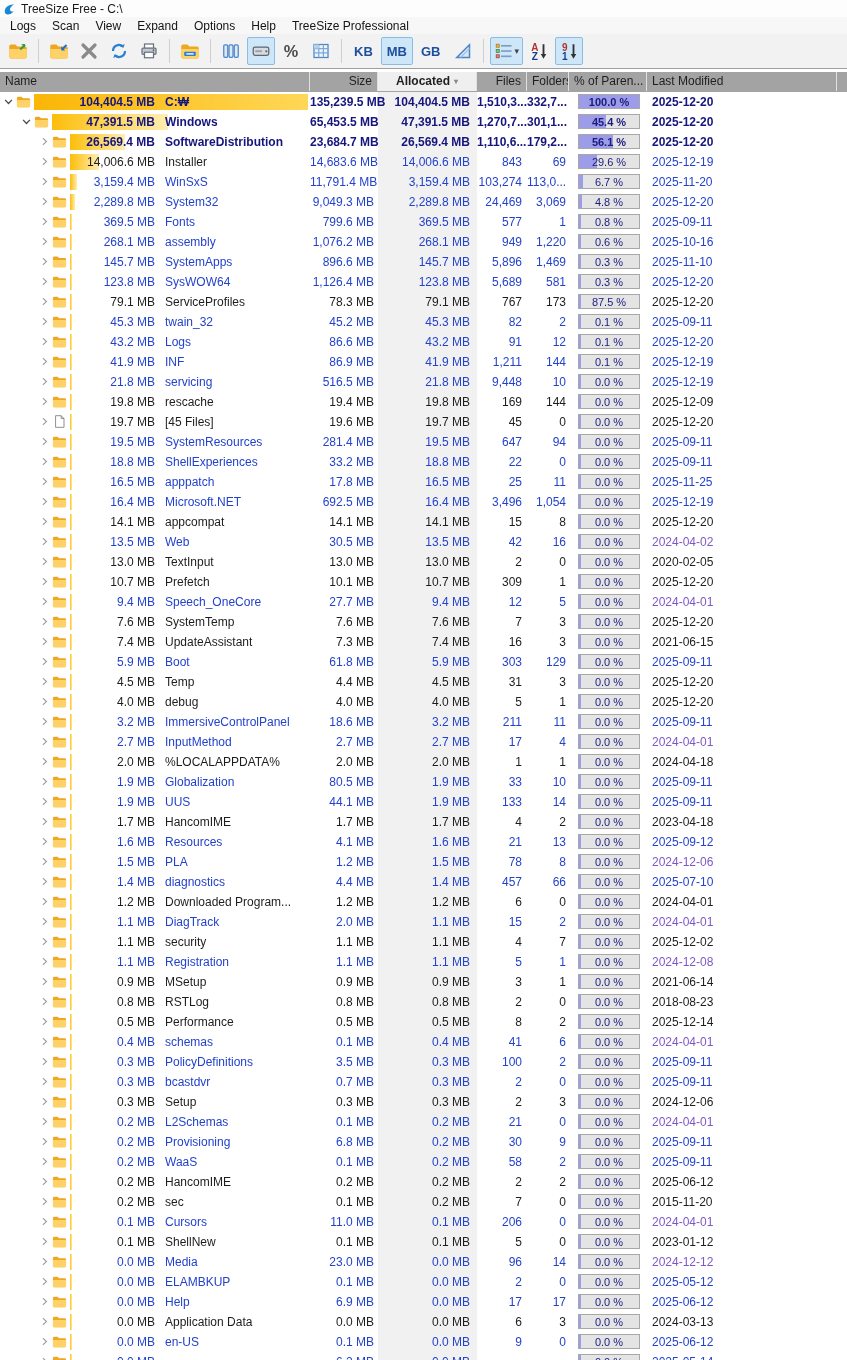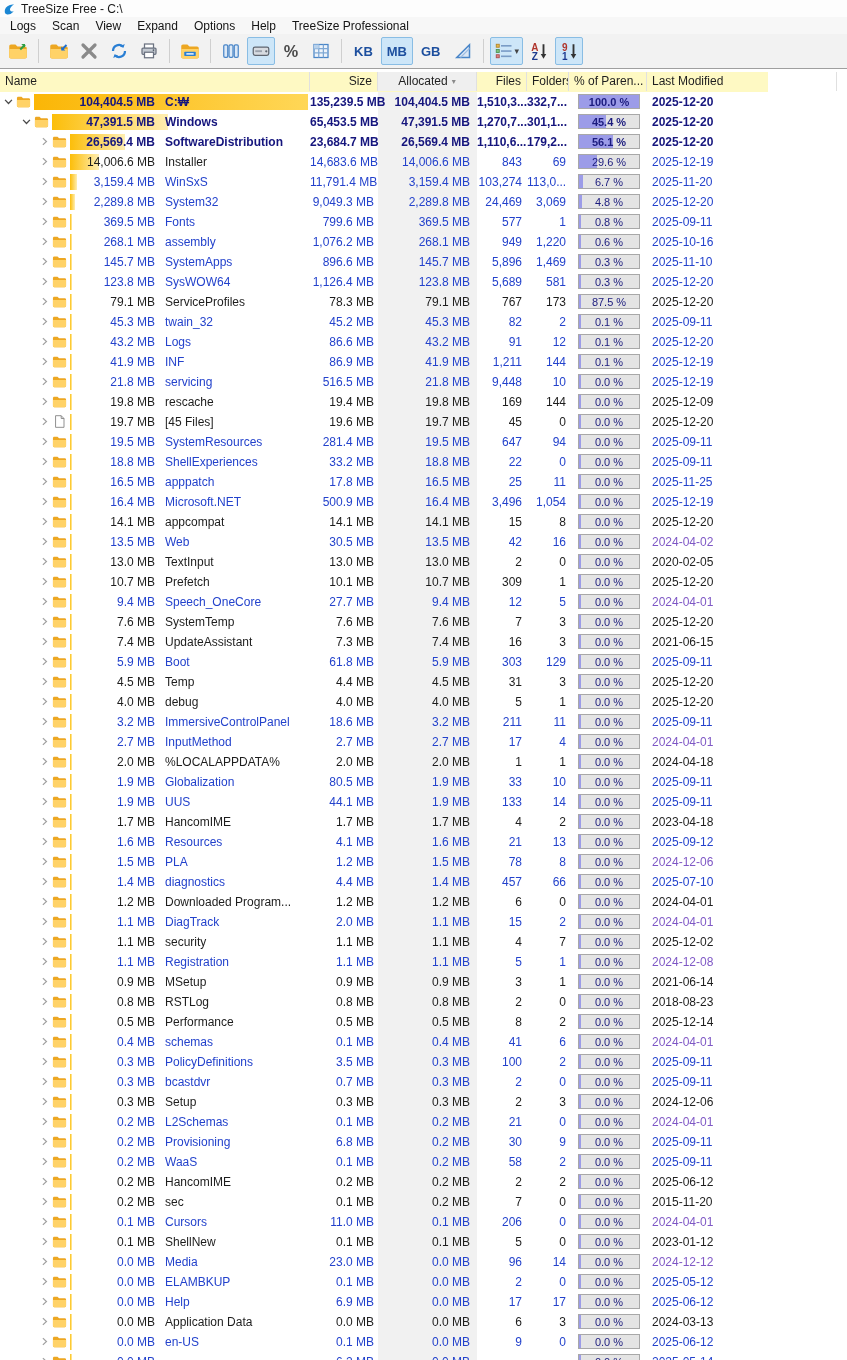--- a/index.html
+++ b/index.html
@@ -29,7 +29,7 @@
   .tbtn .caret{font-size:9px;color:#444;line-height:1;}
   .tsep{width:1px;height:24px;background:#cfcfcf;margin:0 4px;}
   
-  .header{position:absolute;left:0;top:72px;width:768px;height:20px;background:#fef9c3;
+  .header{position:absolute;left:0;top:72px;width:847px;height:20px;background:#a3a3a3;
     border-bottom:1px solid #d4d4d4;font-size:12px;color:#1f1f1f;}
   .hcell{position:absolute;top:0;height:19px;line-height:19px;border-right:1px solid #e0e0e0;
     box-sizing:border-box;padding:0 5px;white-space:nowrap;overflow:hidden;}

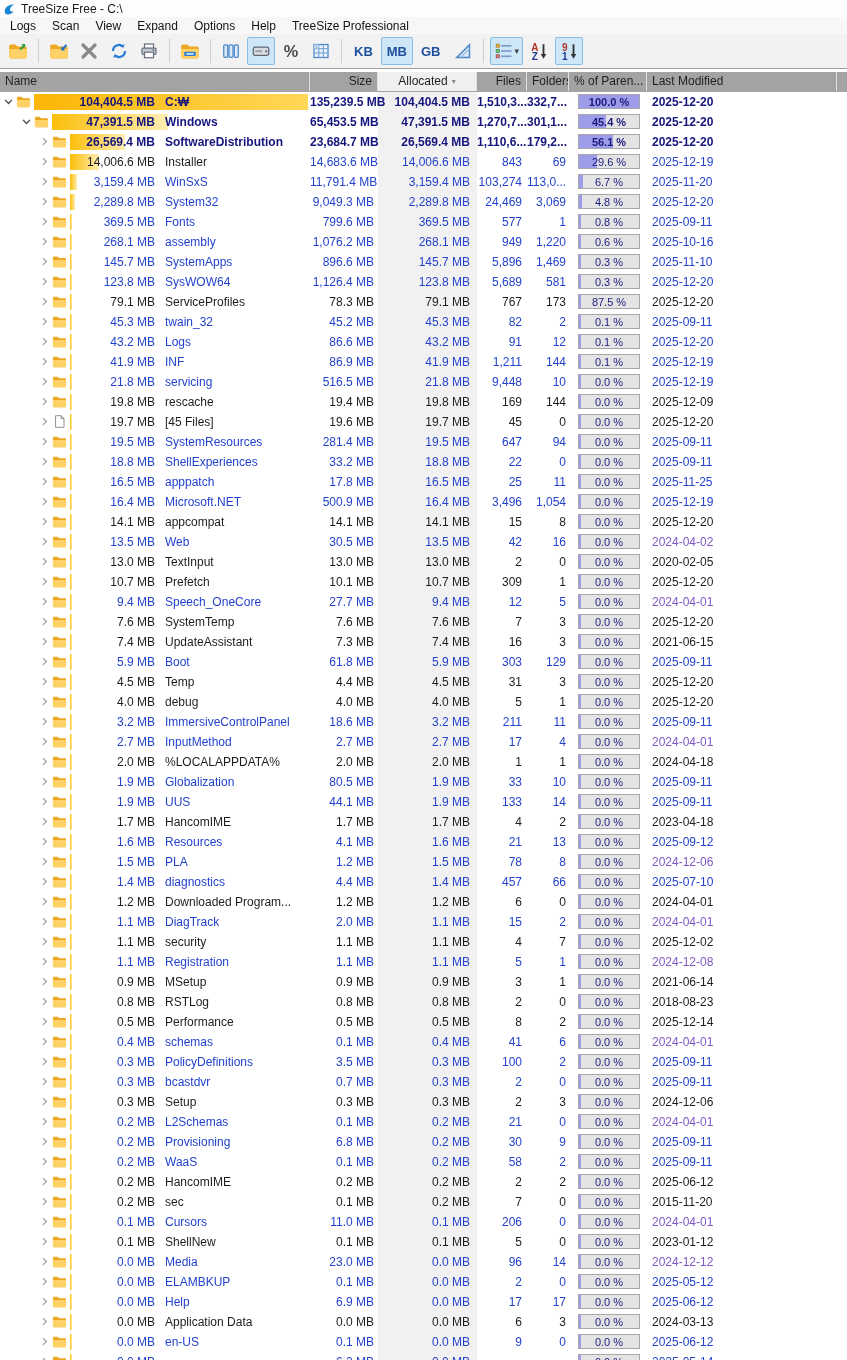--- a/index.html
+++ b/index.html
@@ -36,7 +36,7 @@
   .col-name{left:0;width:310px;text-align:left;}
   .col-size{left:310px;width:68px;text-align:right;}
   .col-allocated{left:378px;width:99px;text-align:center;}
-  .hcell.col-allocated{background:#efefef;}
+  .hcell.col-allocated{background:#efefef;font-weight:bold;}
   .col-files{left:477px;width:50px;text-align:right;}
   .col-folders{left:527px;width:42px;text-align:right;}
   .col-percent{left:569px;width:78px;text-align:left;}

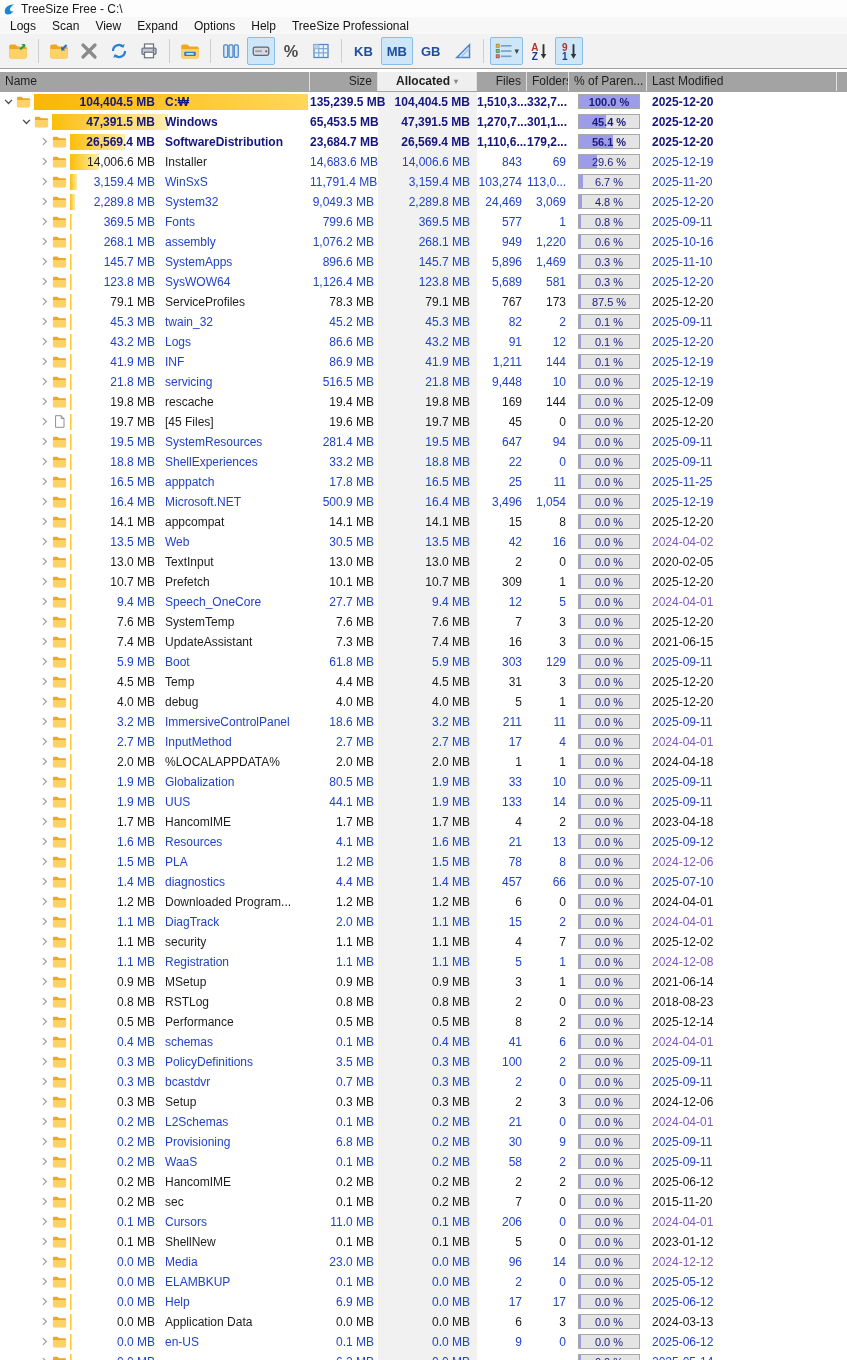--- a/index.html
+++ b/index.html
@@ -769,7 +769,7 @@
     <span class="namebar" style="left: 70px; width: 2px;"></span>
     <span class="cell size-label t-blue">16.4 MB</span>
     <span class="cell name-label t-blue">Microsoft.NET</span>
-    <span class="cell v-size t-blue">500.9 MB</span>
+    <span class="cell v-size t-blue">692.5 MB</span>
     <span class="cell v-alloc t-blue">16.4 MB</span>
     <span class="cell v-files t-blue">3,496</span>
     <span class="cell v-folders t-blue">1,054</span>

